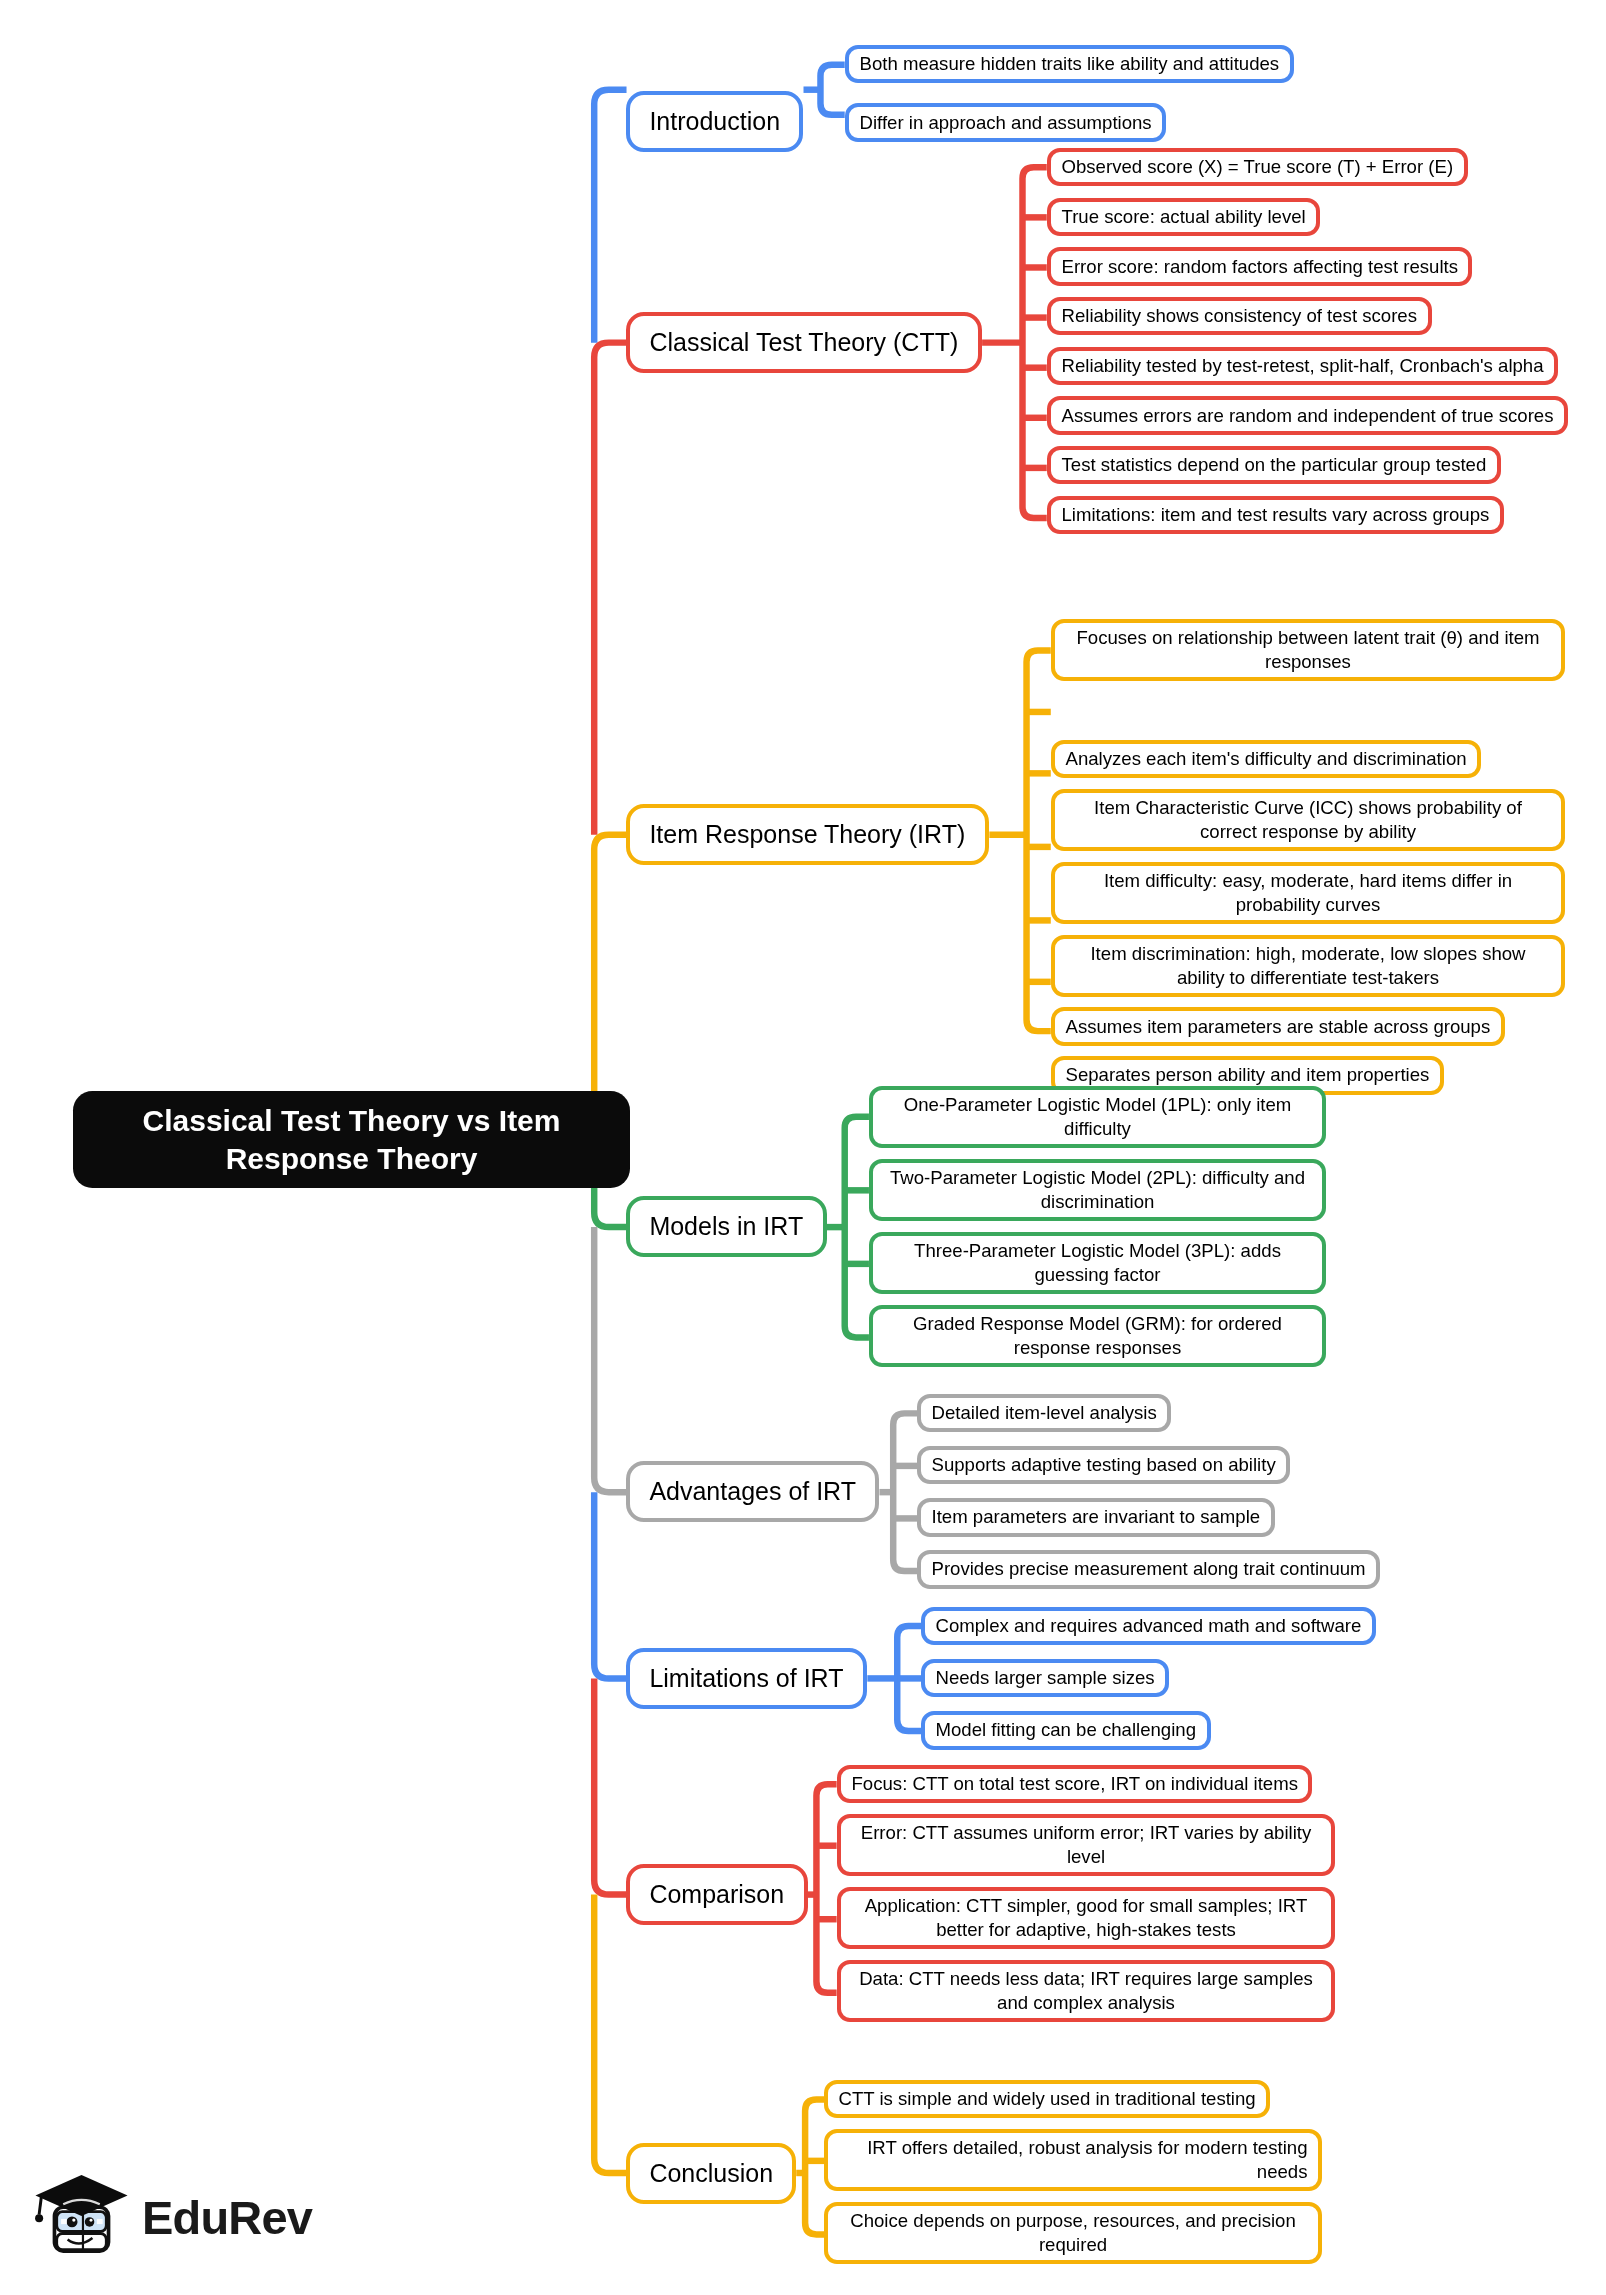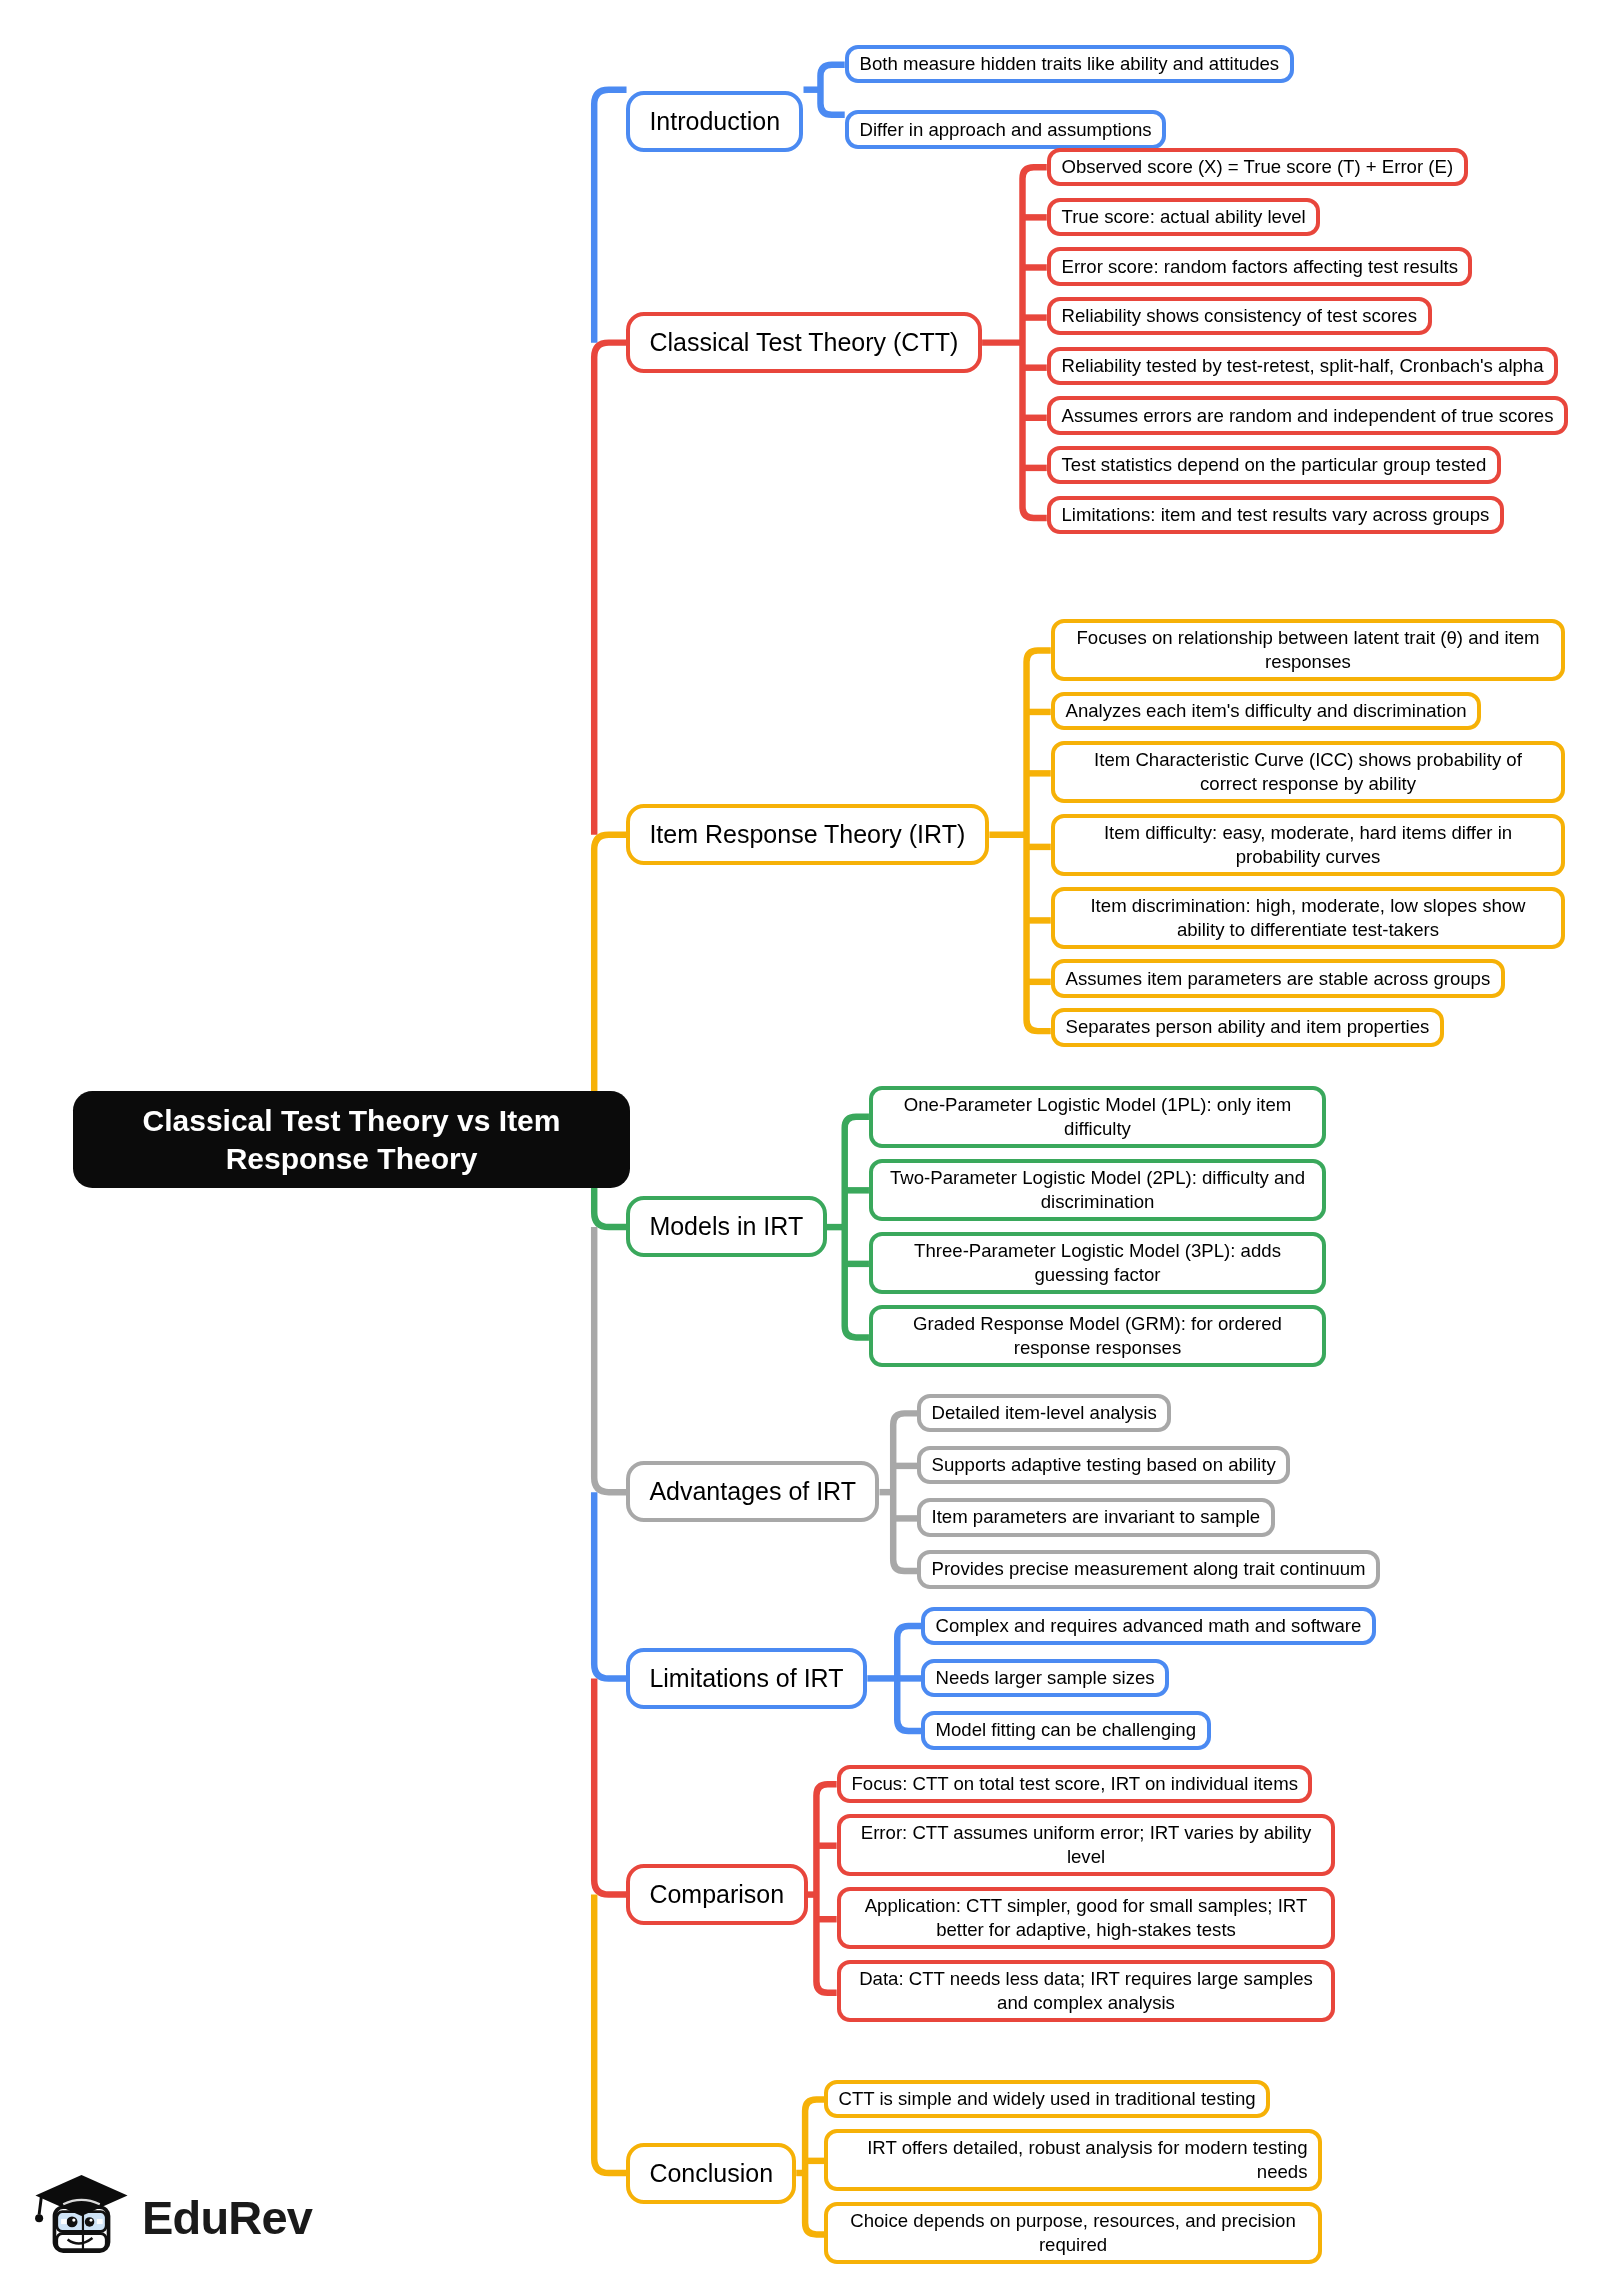--- a/index.html
+++ b/index.html
@@ -148,7 +148,7 @@
     </svg>
     <span class="logo-text">EduRev</span>
   </div>
-<div class="leaves" style="left: 845px; top: 45px; row-gap: 27px;">
+<div class="leaves" style="left: 845px; top: 45px; row-gap: 20px;">
       <div class="leaf" style="border-color: rgb(75, 138, 242); max-width: 485px;">Both measure hidden traits like ability and attitudes</div>
       <div class="leaf" style="border-color: rgb(75, 138, 242); max-width: 485px;">Differ in approach and assumptions</div>
     </div>

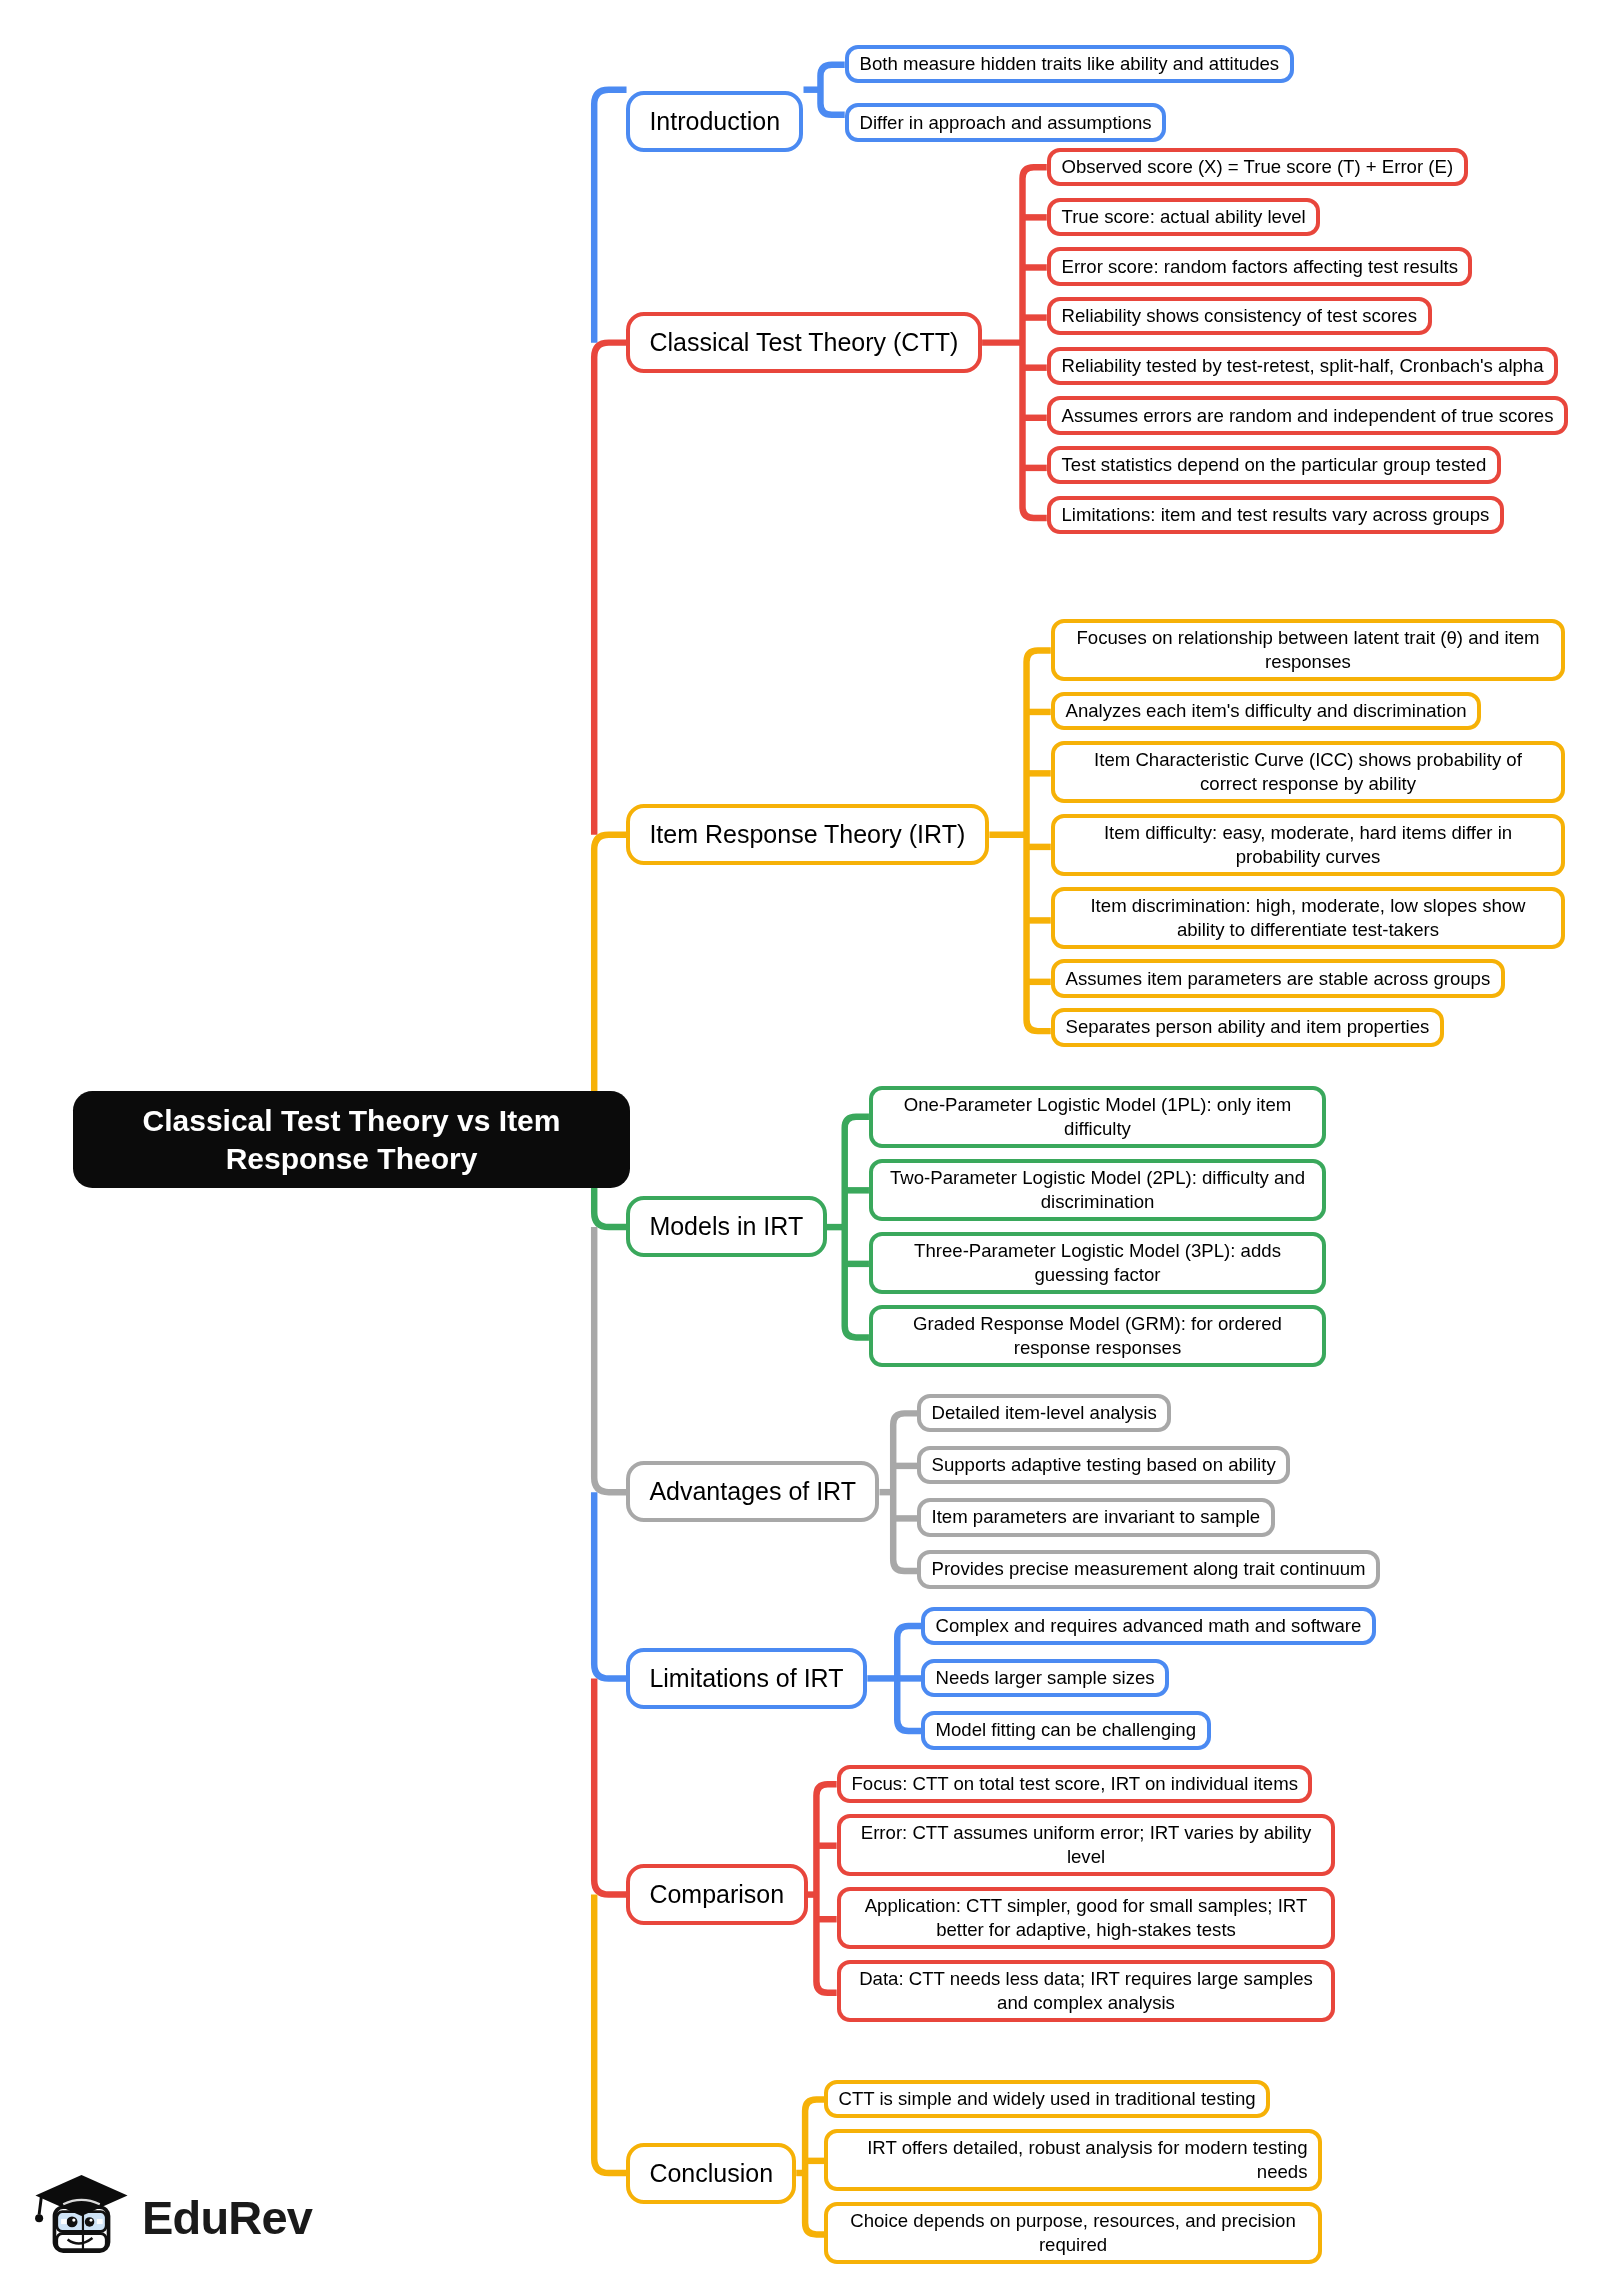--- a/index.html
+++ b/index.html
@@ -166,7 +166,7 @@
     <div class="branch-node" style="border-color: rgb(232, 70, 60); left: 626px; top: 312px;">Classical Test Theory (CTT)</div>
     <div class="leaves" style="left: 1051px; top: 619px; row-gap: 10.5px;">
       <div class="leaf" style="border-color: rgb(246, 177, 7); max-width: 485px;">Focuses on relationship between latent trait (θ) and item responses</div>
-      <div class="leaf" style="border-color: rgb(246, 177, 7); max-width: 485px;">Analyzes each item's difficulty and discrimination</div>
+      <div class="leaf" style="border-color: rgb(246, 177, 7); max-width: 485px; margin-top: 48px;">Analyzes each item's difficulty and discrimination</div>
       <div class="leaf" style="border-color: rgb(246, 177, 7); max-width: 485px;">Item Characteristic Curve (ICC) shows probability of correct response by ability</div>
       <div class="leaf" style="border-color: rgb(246, 177, 7); max-width: 485px;">Item difficulty: easy, moderate, hard items differ in probability curves</div>
       <div class="leaf" style="border-color: rgb(246, 177, 7); max-width: 485px;">Item discrimination: high, moderate, low slopes show ability to differentiate test-takers</div>

